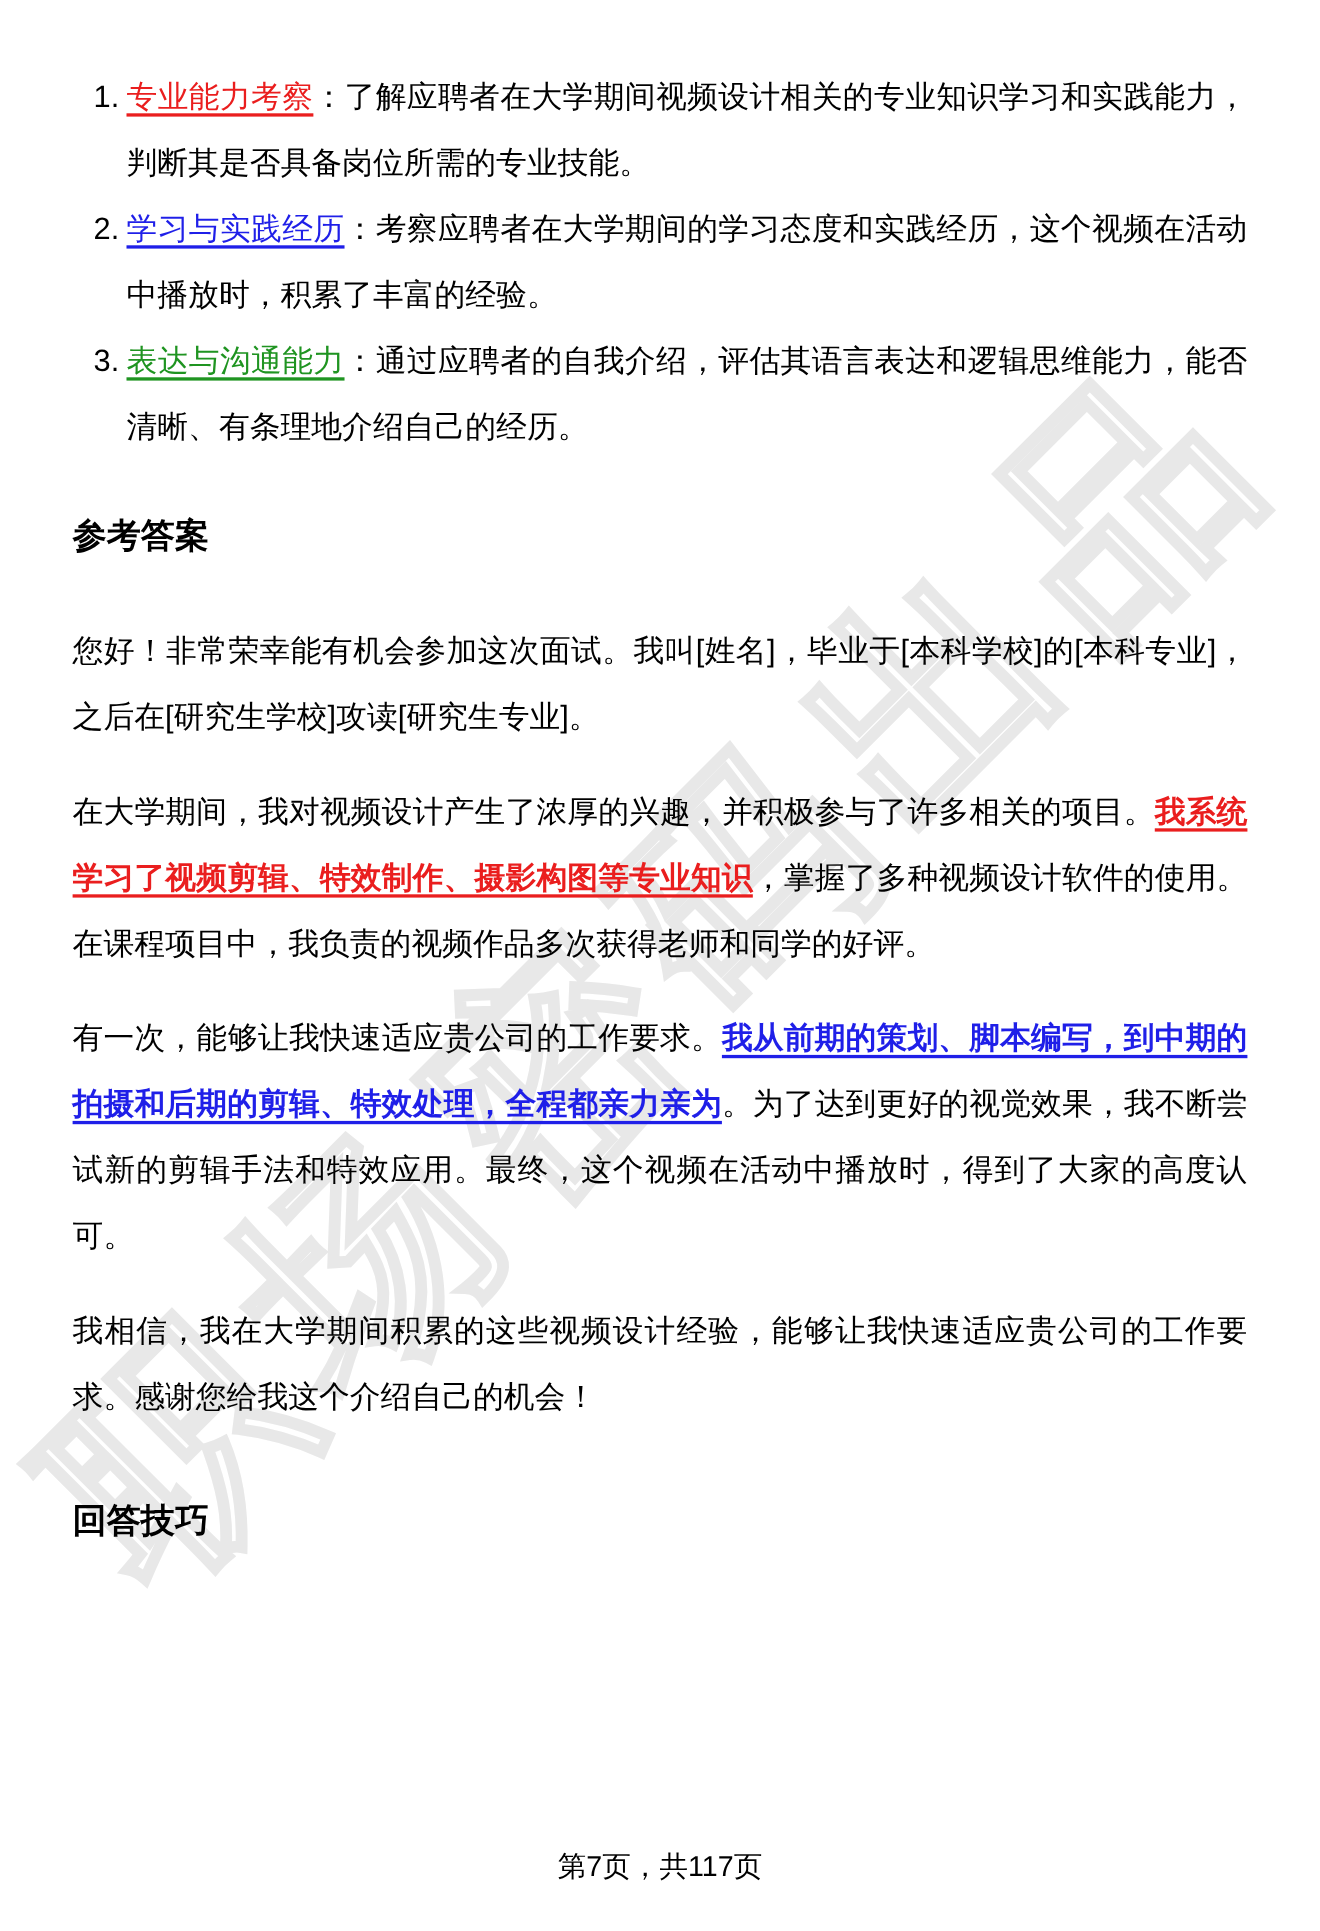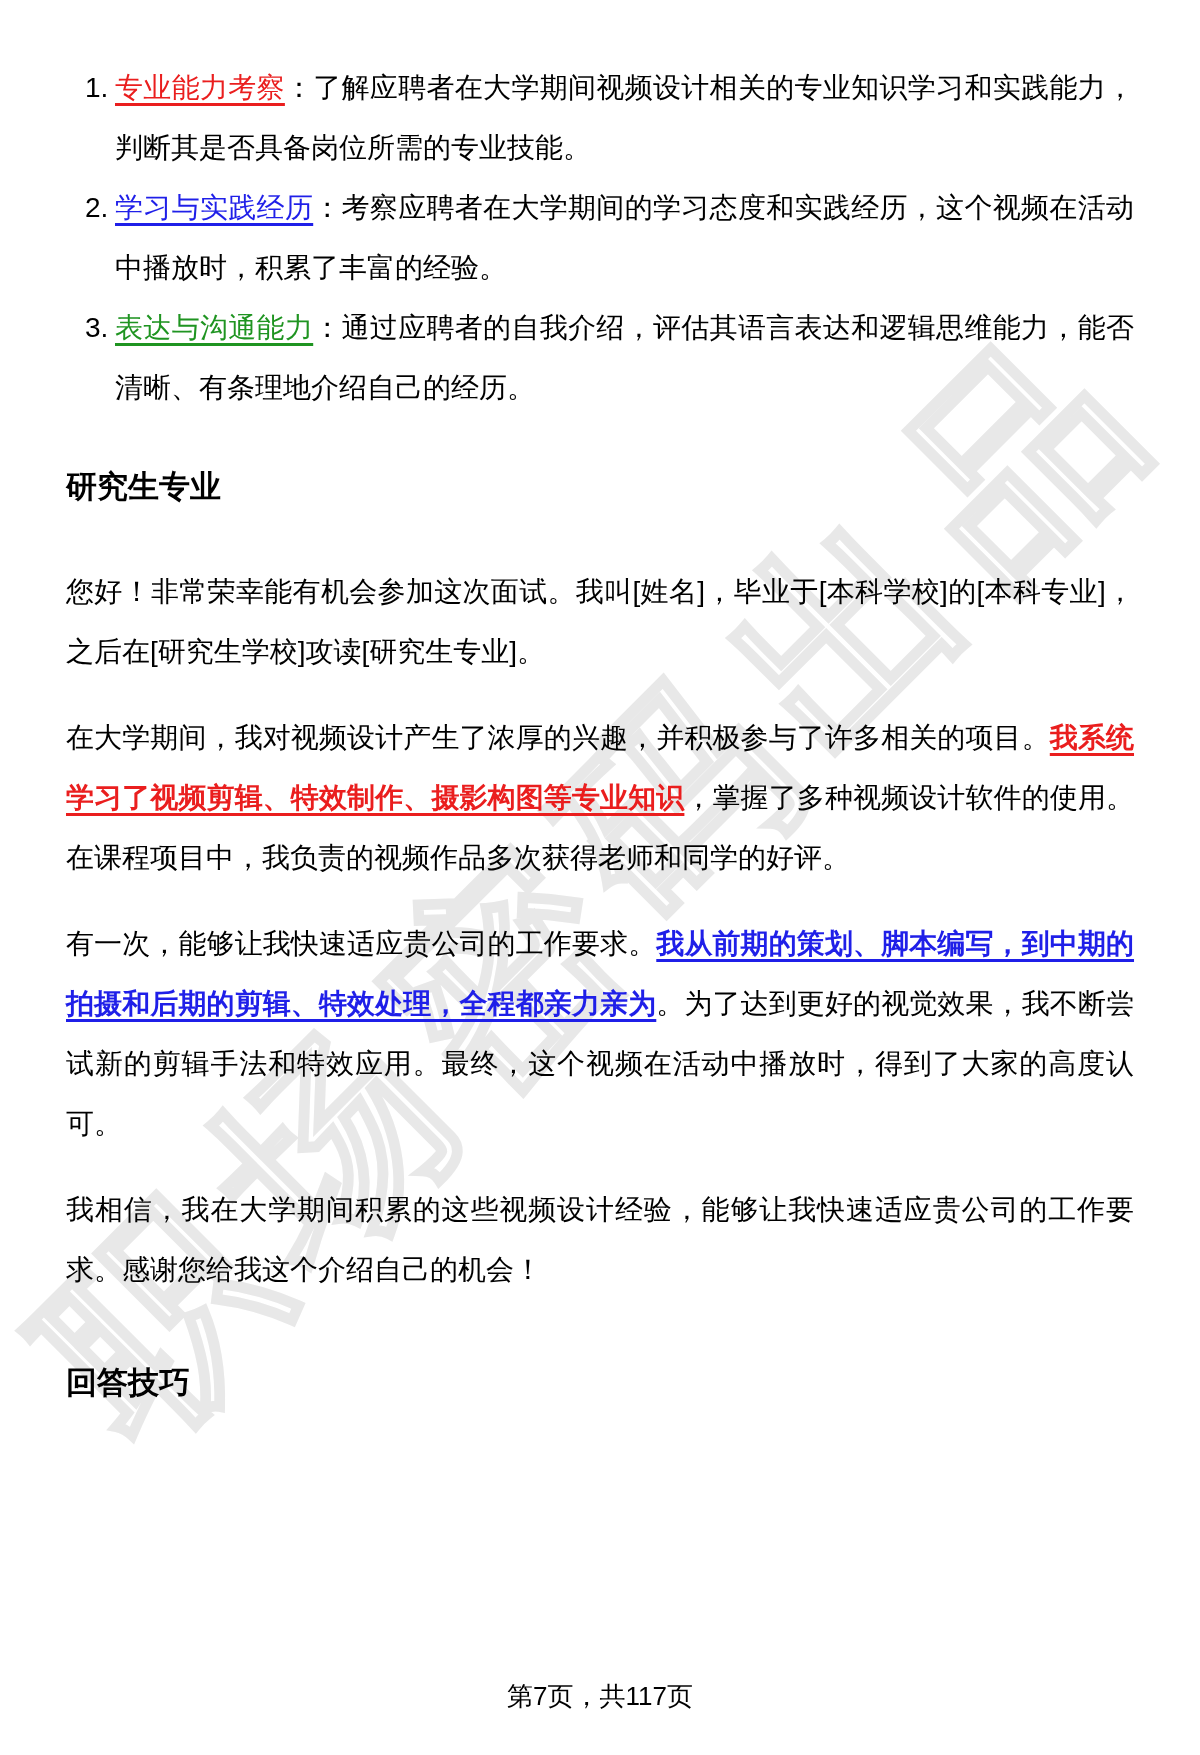--- a/index.html
+++ b/index.html
@@ -109,7 +109,7 @@
     </li>
   </ol>
 
-  <h2 class="heading">研究生专业</h2>
+  <h2 class="heading">参考答案</h2>
 
   <p class="para first">
     <span>您好！非常荣幸能有机会参加这次面试。我叫[姓名]，毕业于[本科学校]的[本科专业]，之后在[研究生学校]攻读[研究生专业]。</span>

